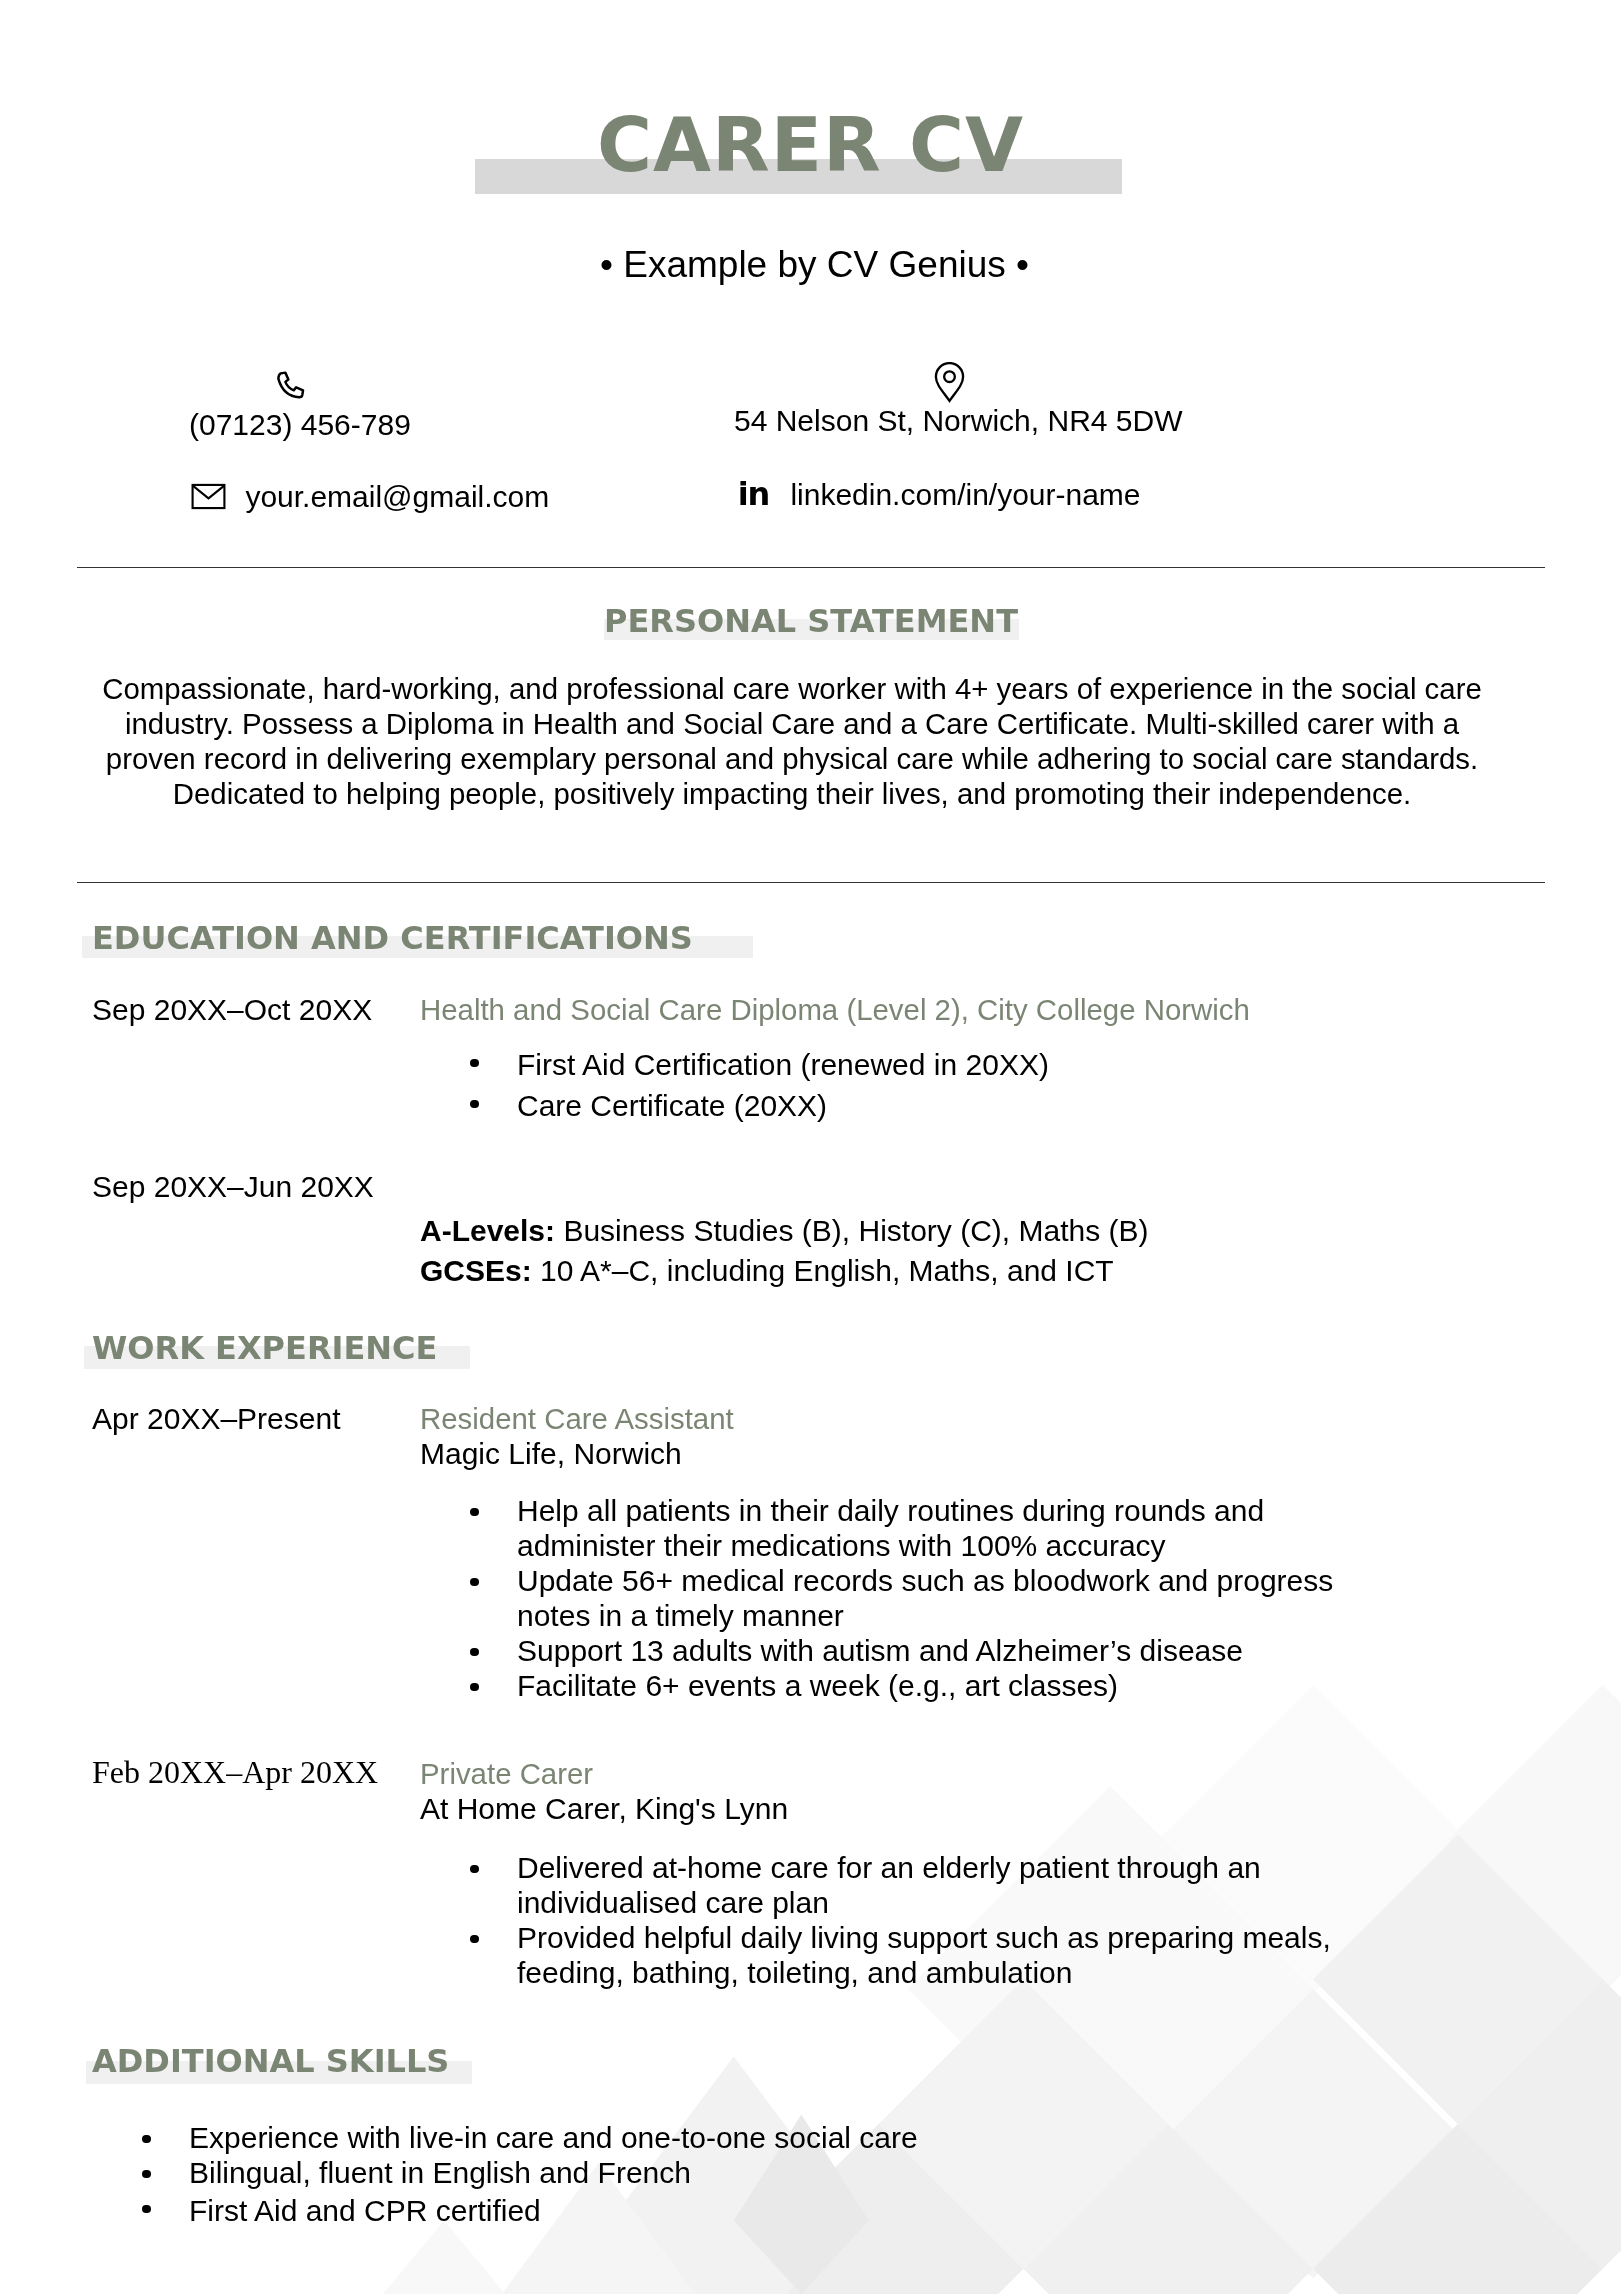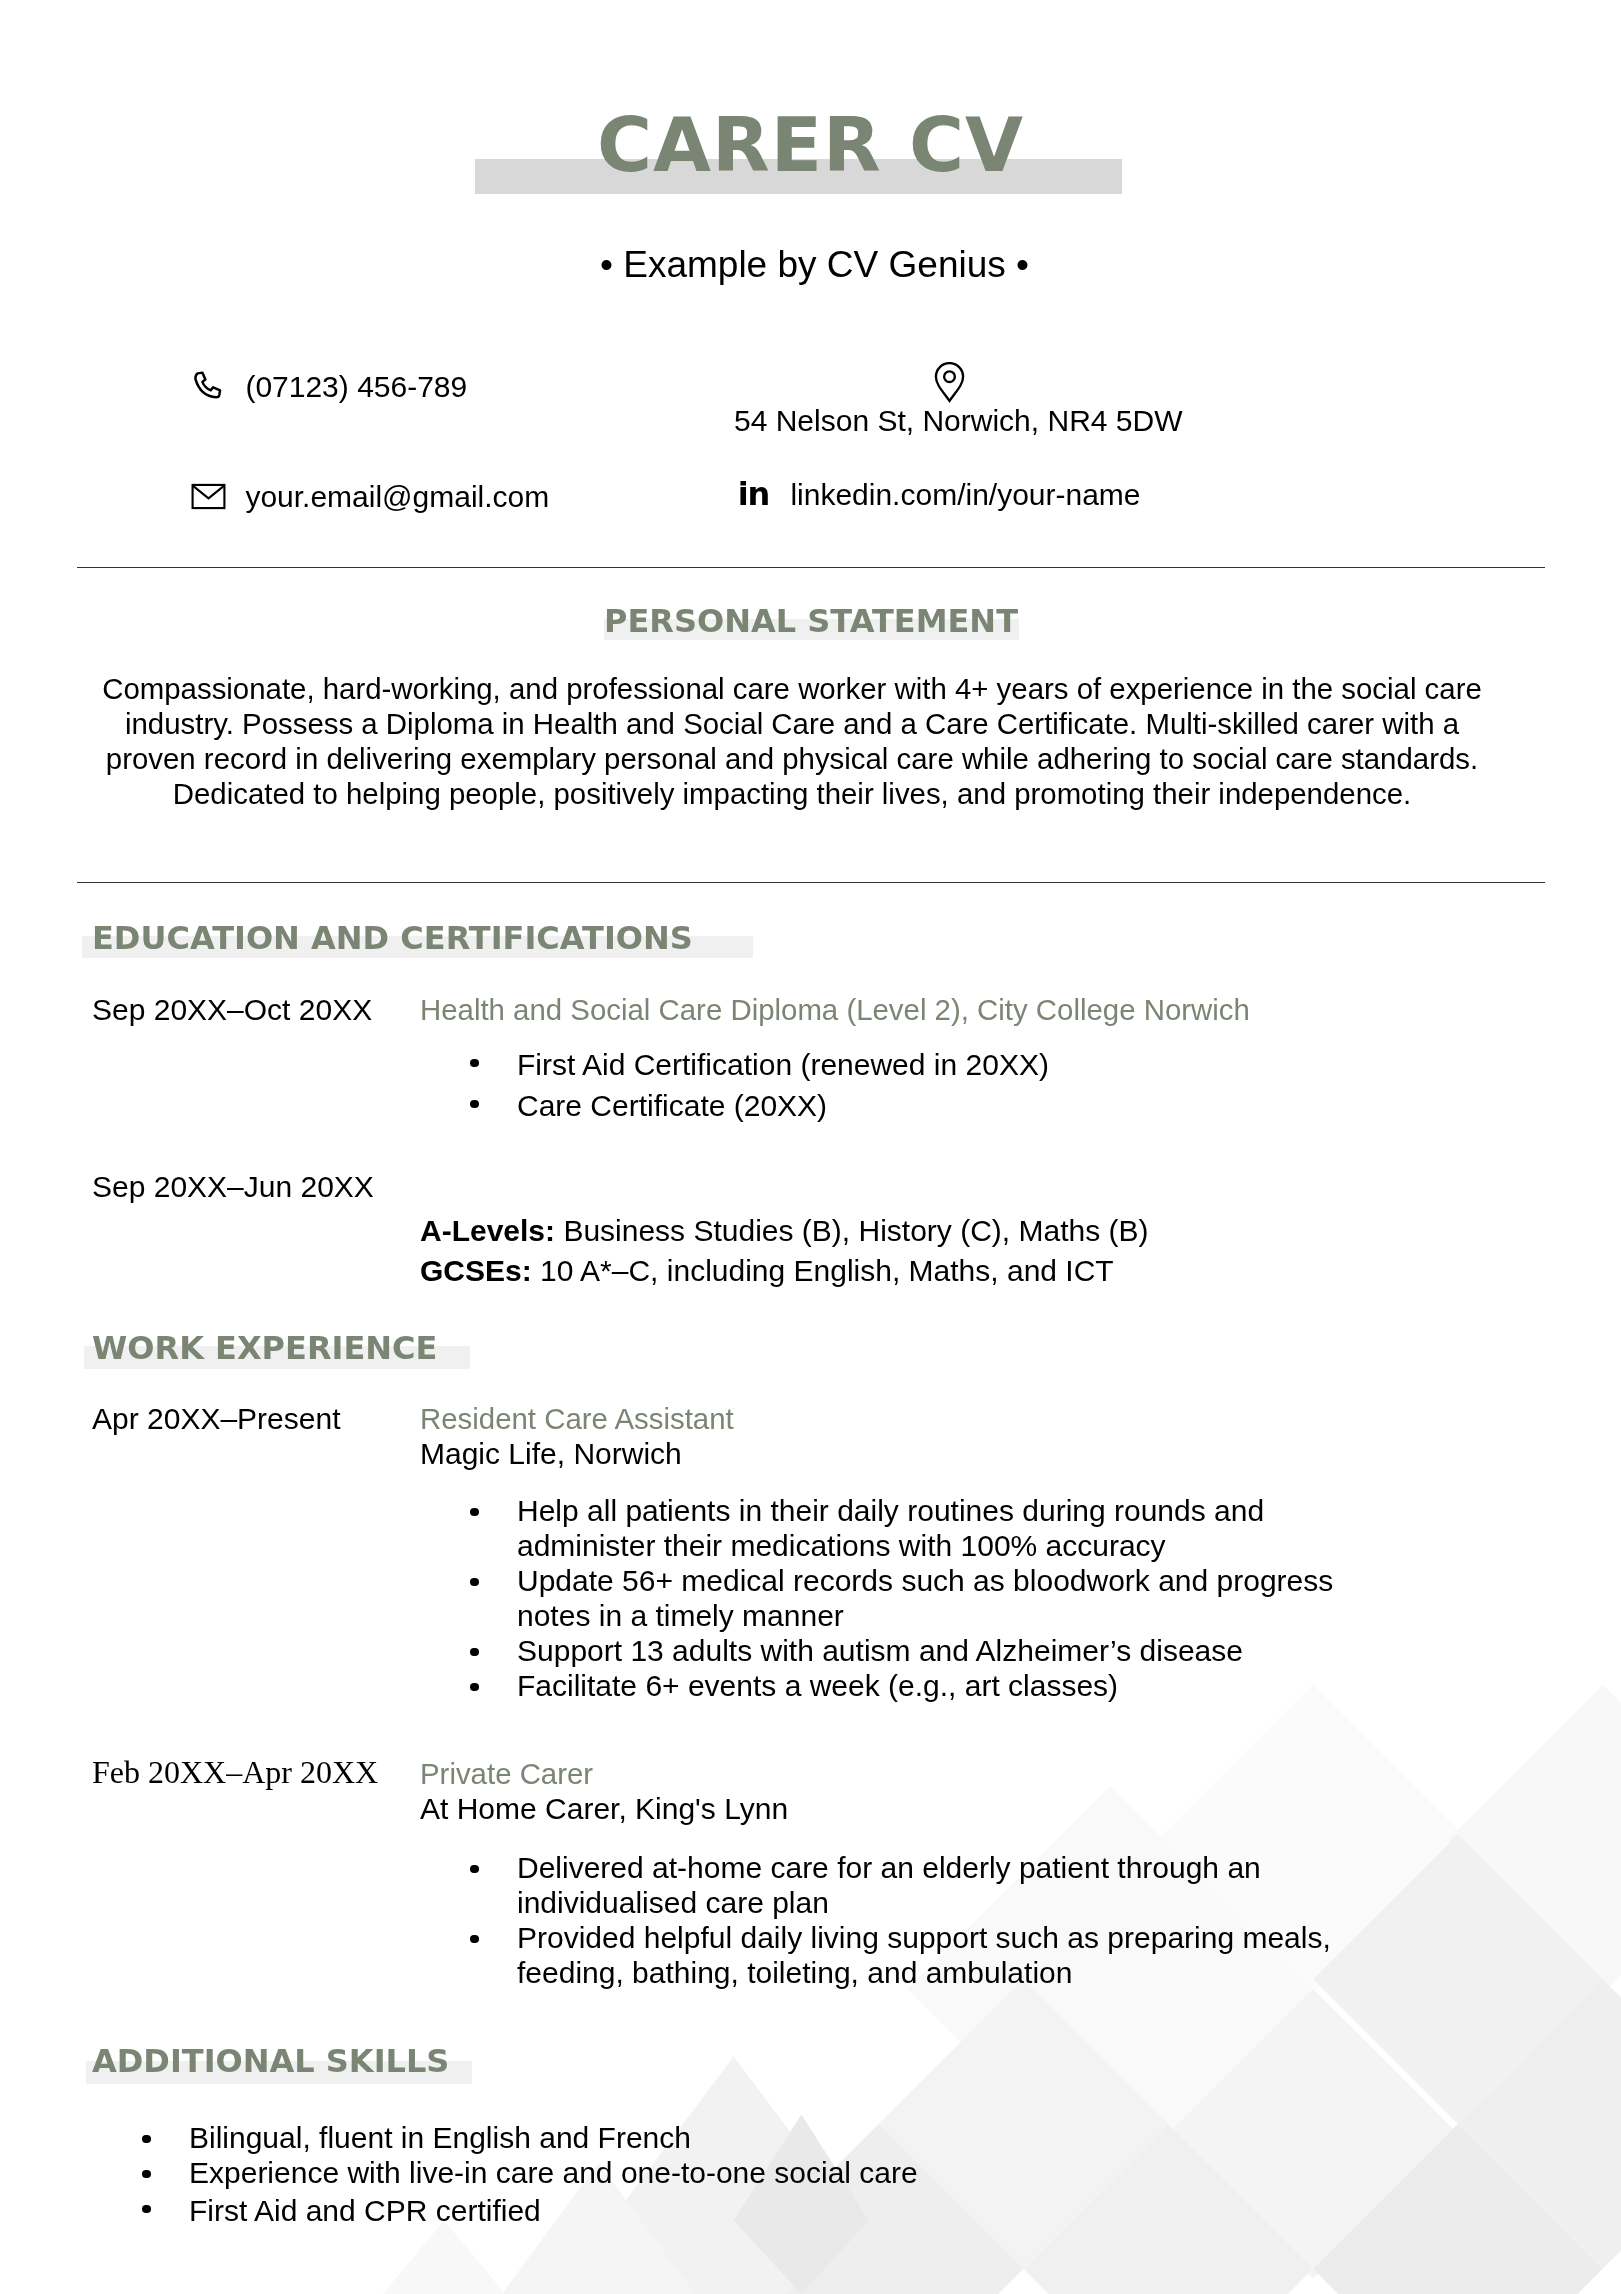--- a/index.html
+++ b/index.html
@@ -18,7 +18,7 @@
   .contact { position: absolute; display: flex; align-items: center; font-size: 30px; line-height: 37px; }
   .contact svg { display: block; }
   .contact .icon { width: 39px; height: 39px; display: flex; align-items: center; justify-content: center; margin-right: 17.4px; }
-  .c-phone { left: 189px; top: 367px; }
+  .c-phone { left: 189px; top: 367px; flex-direction: column; }
   .c-email { left: 189px; top: 477px; }
   .c-address { left: 734px; top: 363px; flex-direction: column; }
   .c-linkedin { left: 734px; top: 475px; }

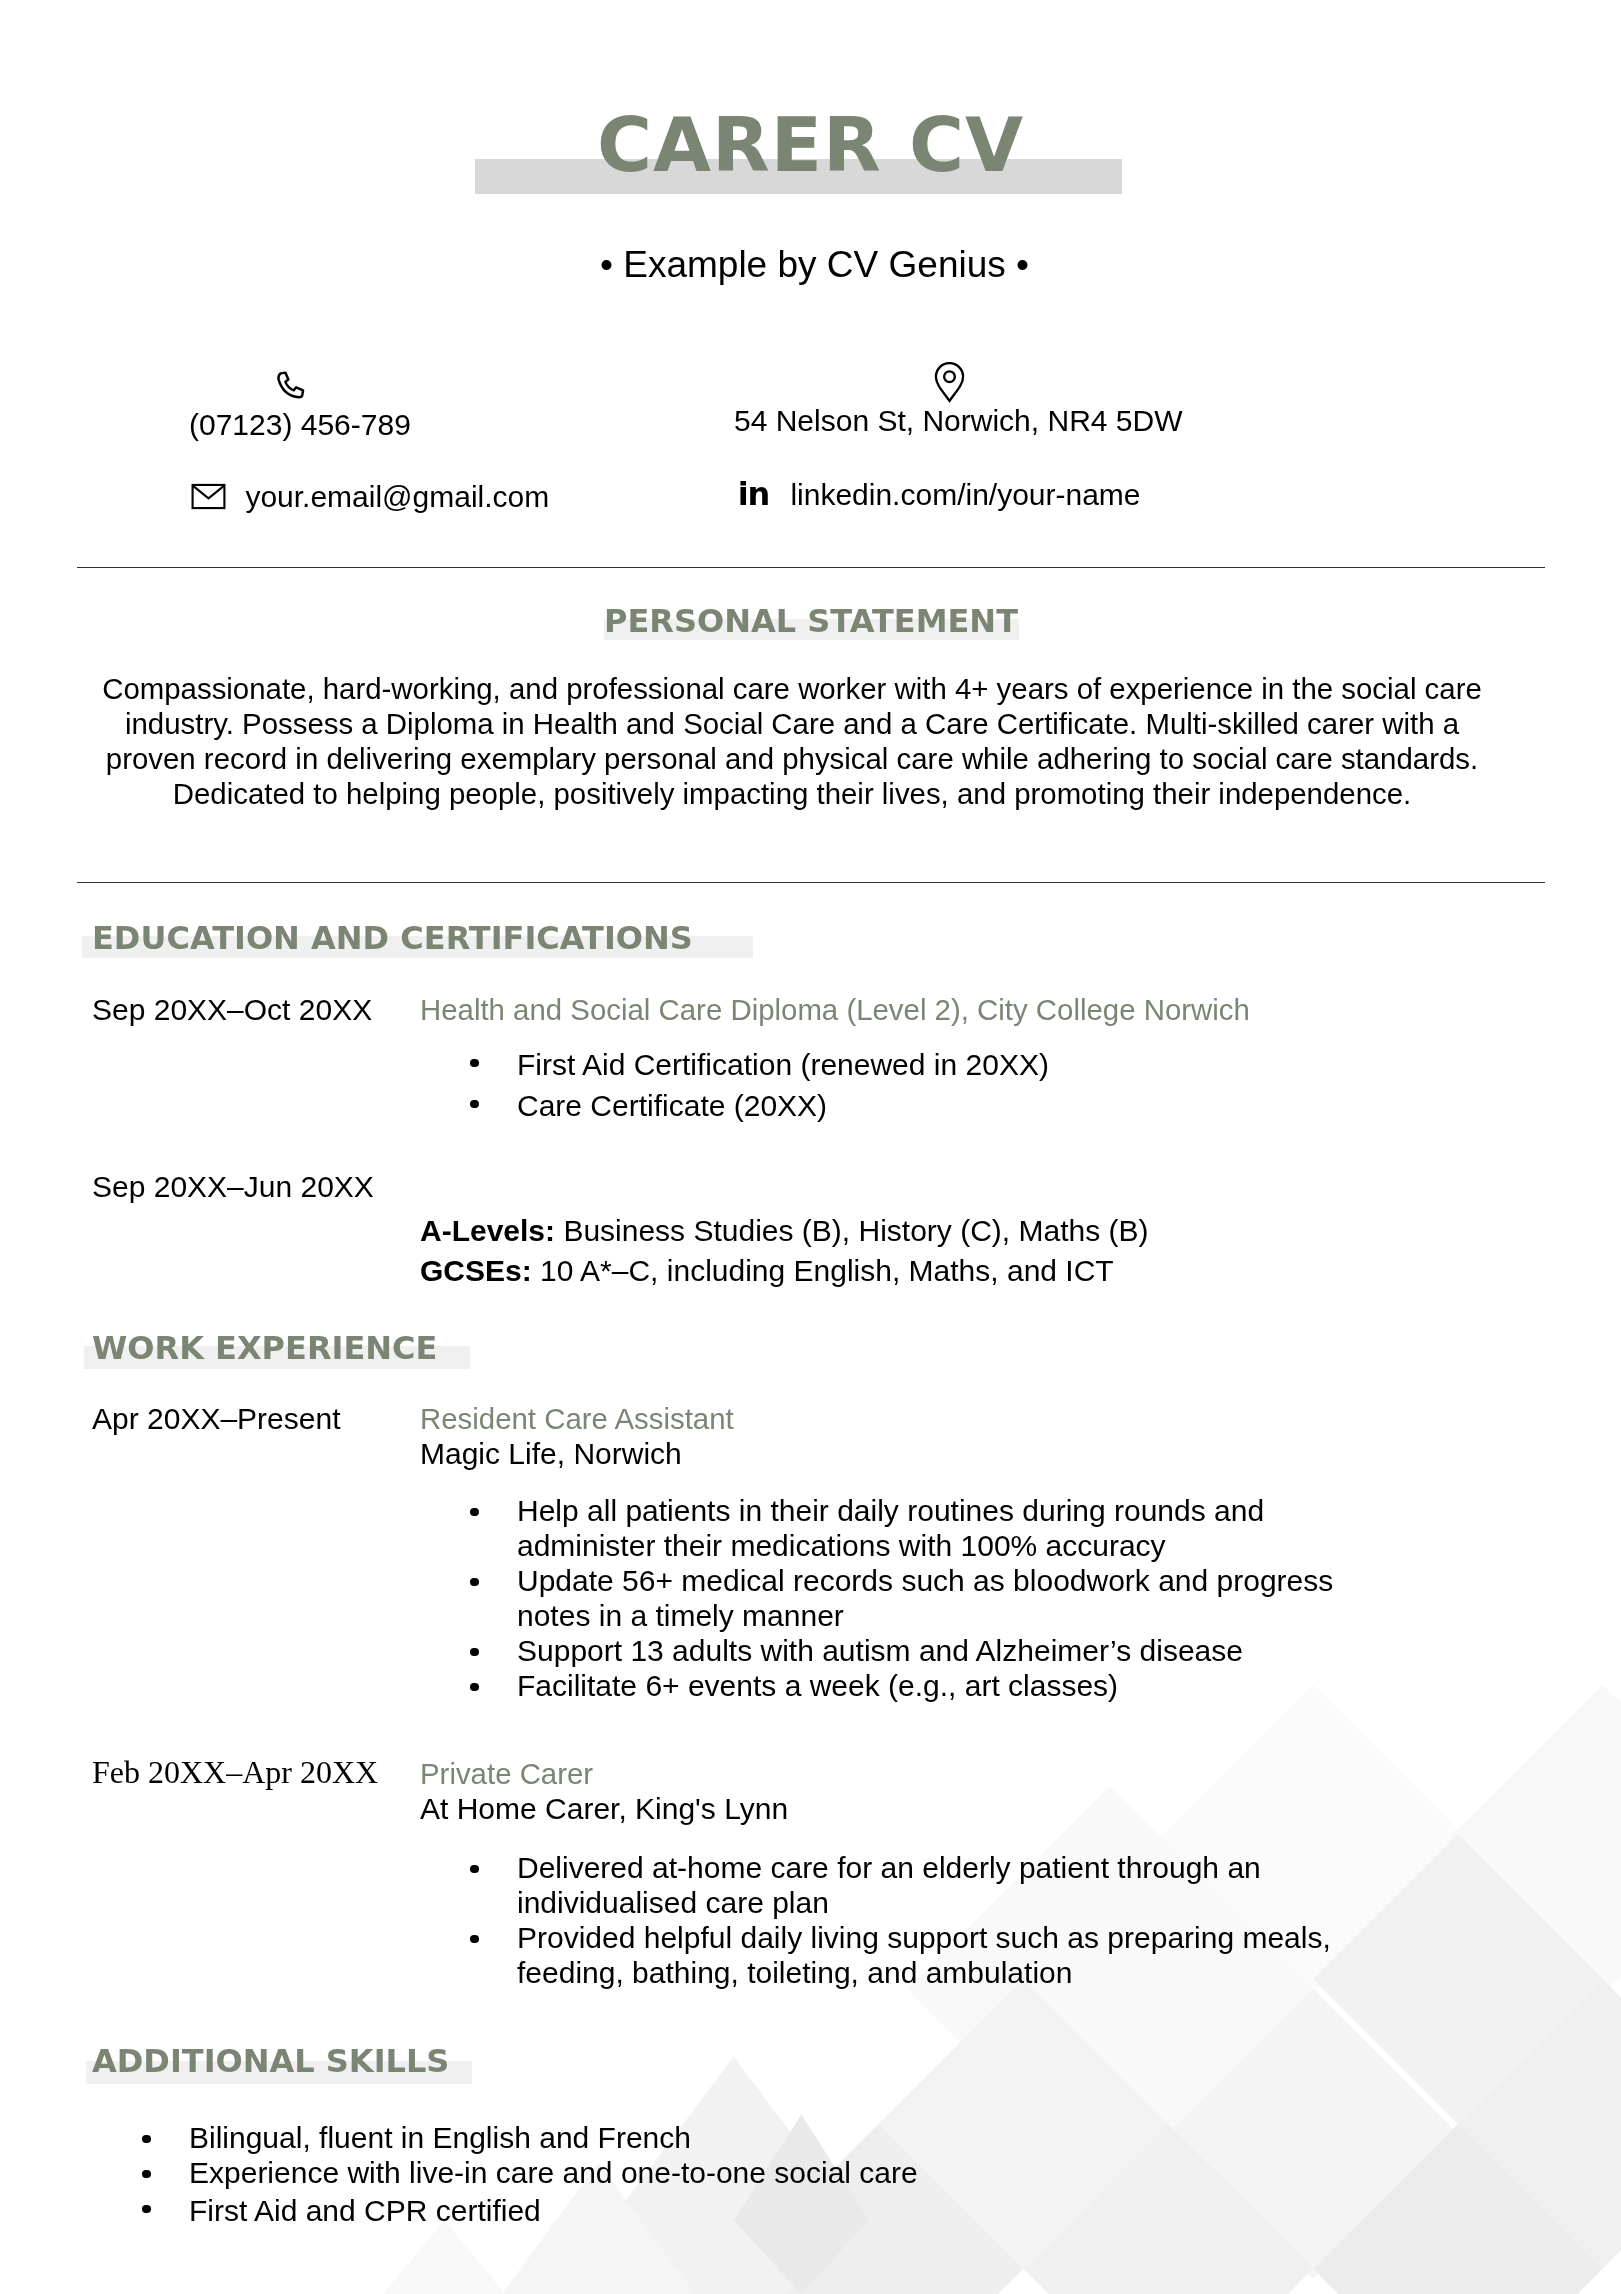--- a/index.html
+++ b/index.html
@@ -167,8 +167,8 @@
     <span class="txt">ADDITIONAL SKILLS</span>
   </div>
   <ul class="bullets skills" style="left:92px; top:2120px;">
+    <li>Experience with live-in care and one-to-one social care</li>
     <li>Bilingual, fluent in English and French</li>
-    <li>Experience with live-in care and one-to-one social care</li>
     <li style="line-height:41px;">First Aid and CPR certified</li>
   </ul>
 

